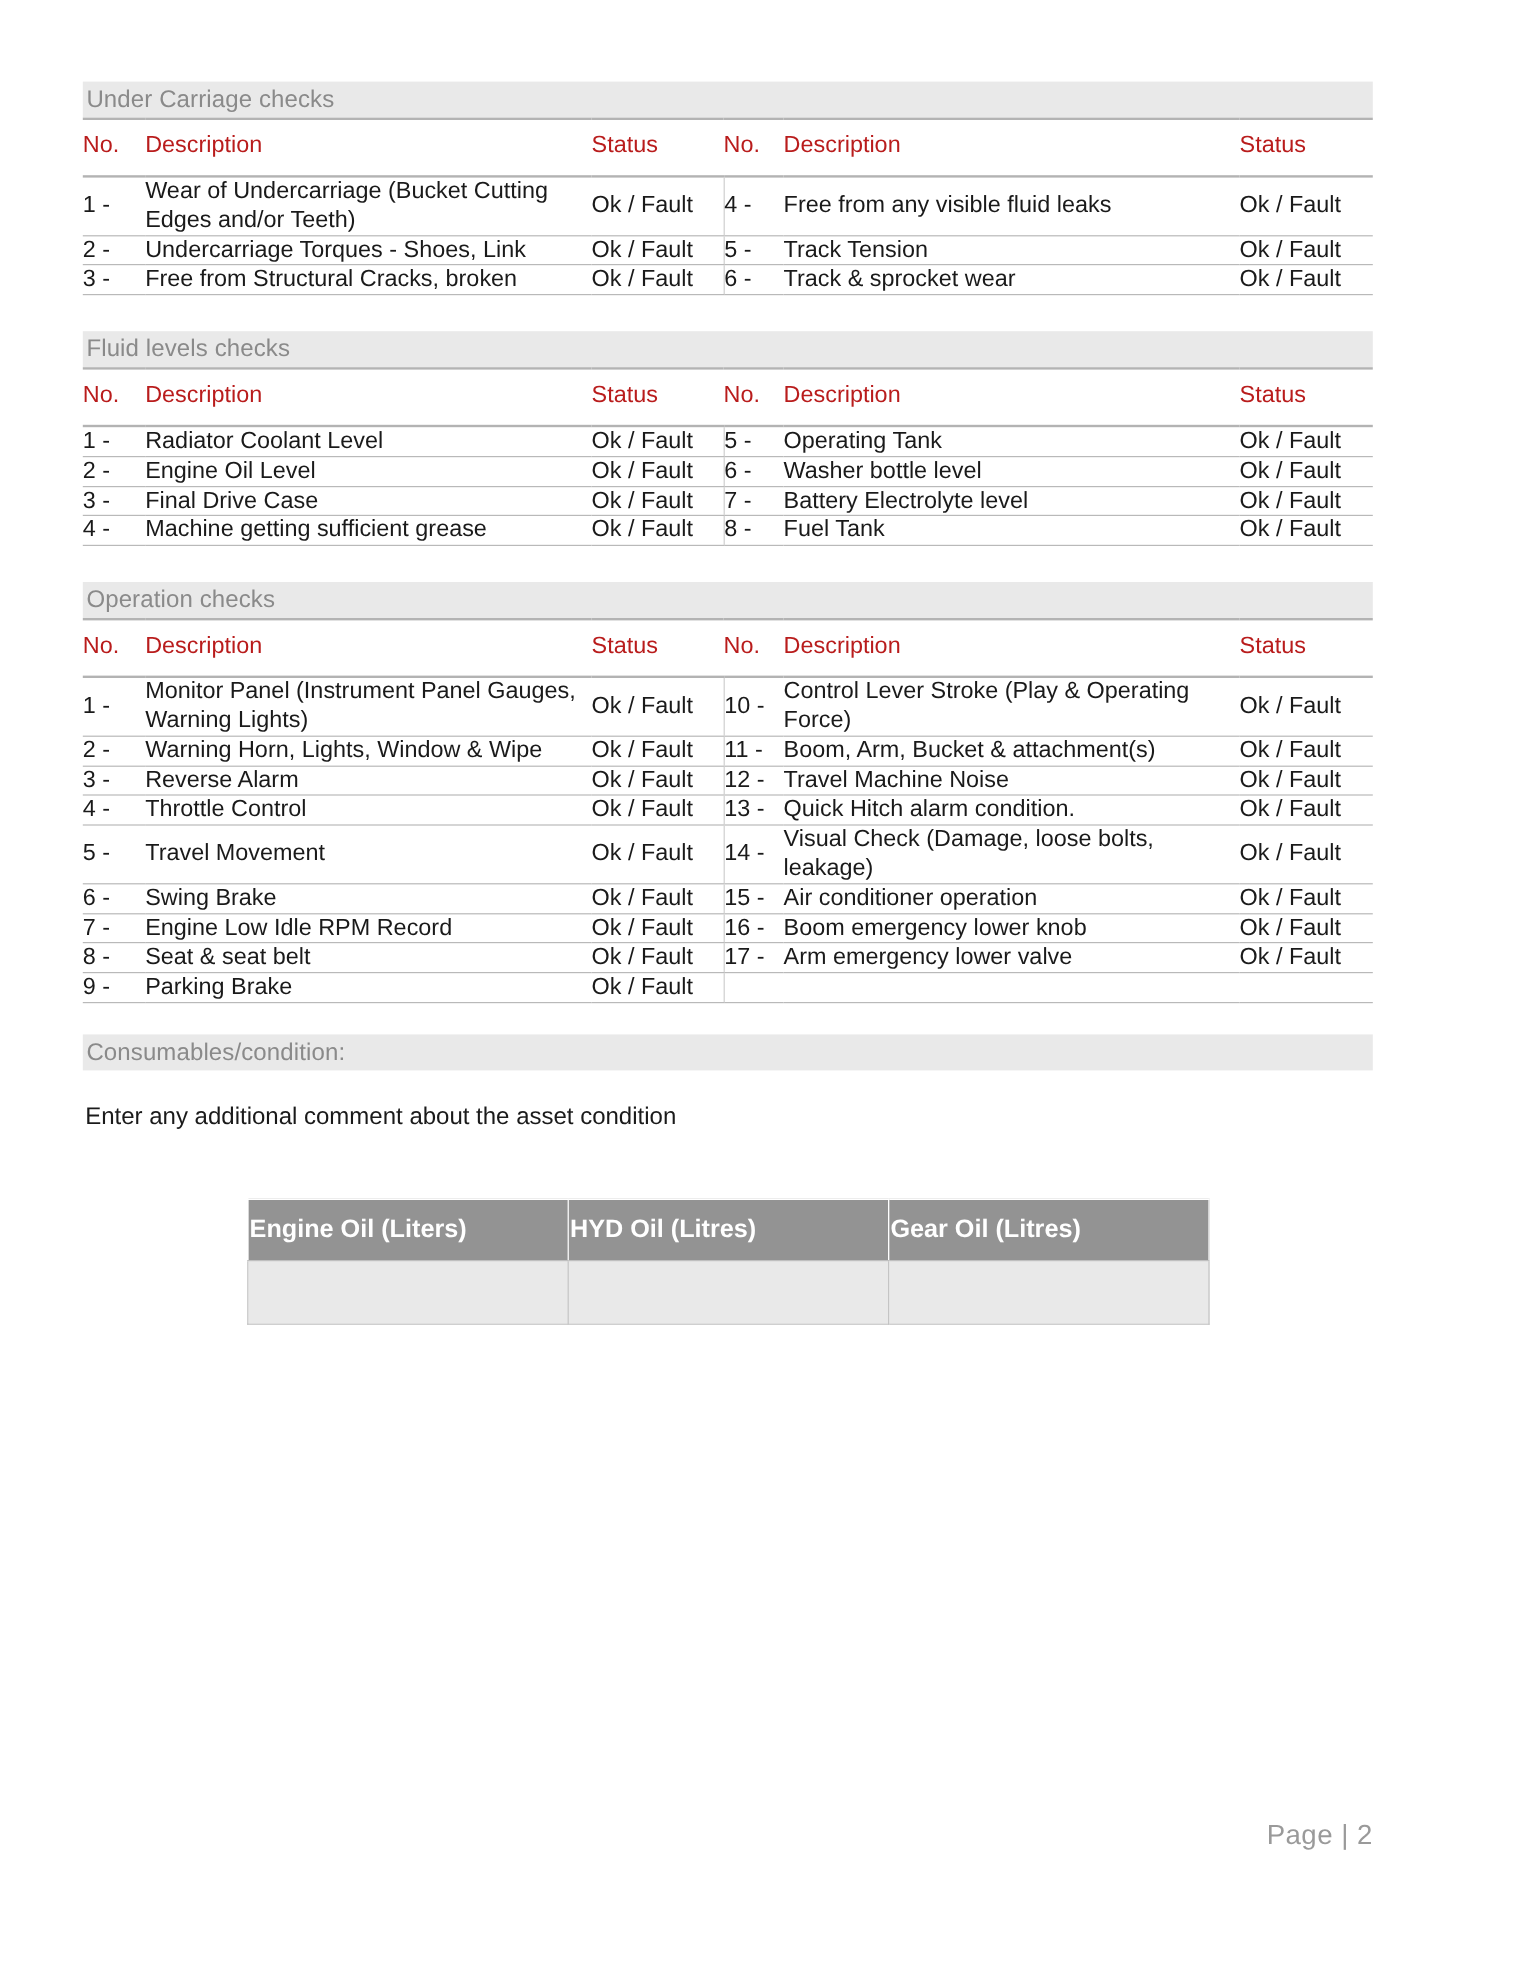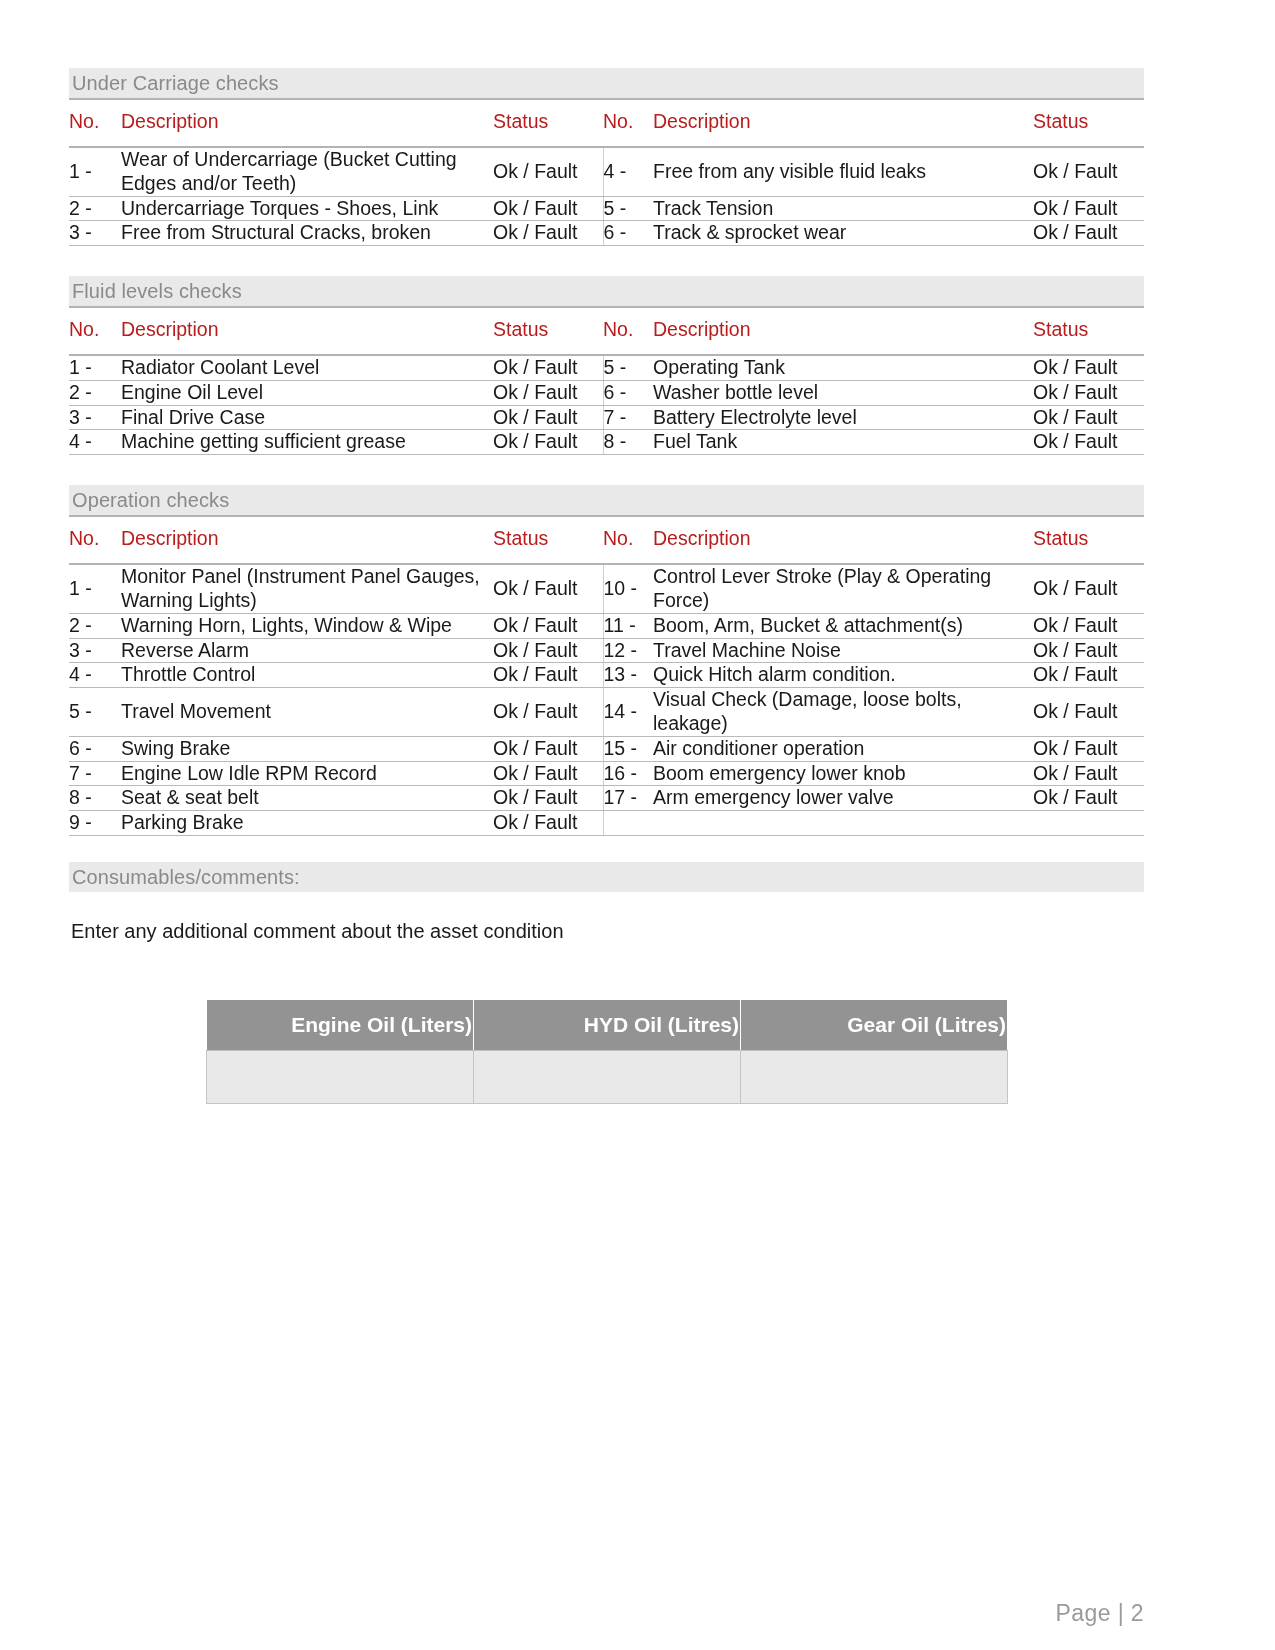--- a/index.html
+++ b/index.html
@@ -342,7 +342,7 @@
 
   <div class="spacer-26"></div>
 
-  <div class="section-banner">Consumables/comments:</div>
+  <div class="section-banner">Consumables/condition:</div>
   <div class="comment-line">Enter any additional comment about the asset condition</div>
 
   <div class="oil-wrap">

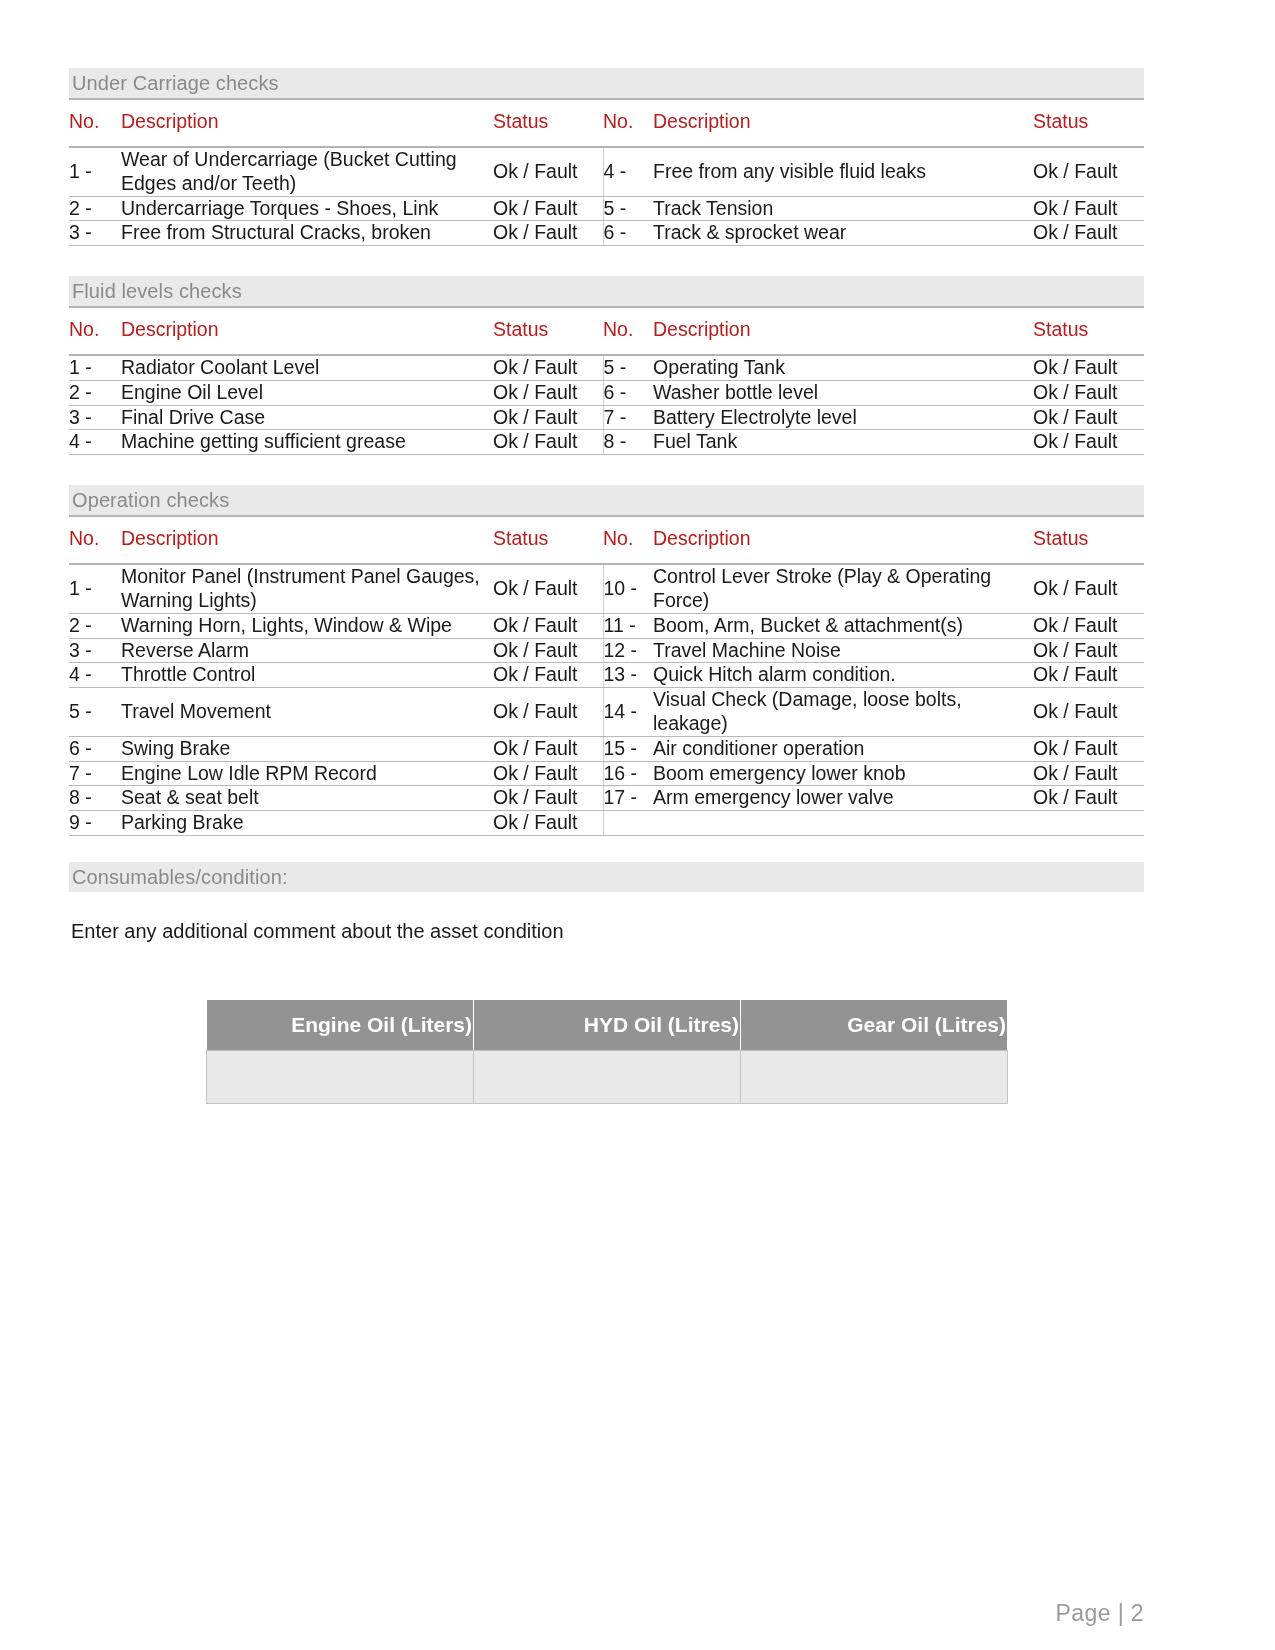--- a/index.html
+++ b/index.html
@@ -105,7 +105,7 @@
     color: #ffffff;
     font-size: 21px;
     font-weight: bold;
-    text-align: right;
+    text-align: left;
     height: 48px;
     border: 1px solid #ffffff;
     border-bottom: 1px solid #bfbfbf;

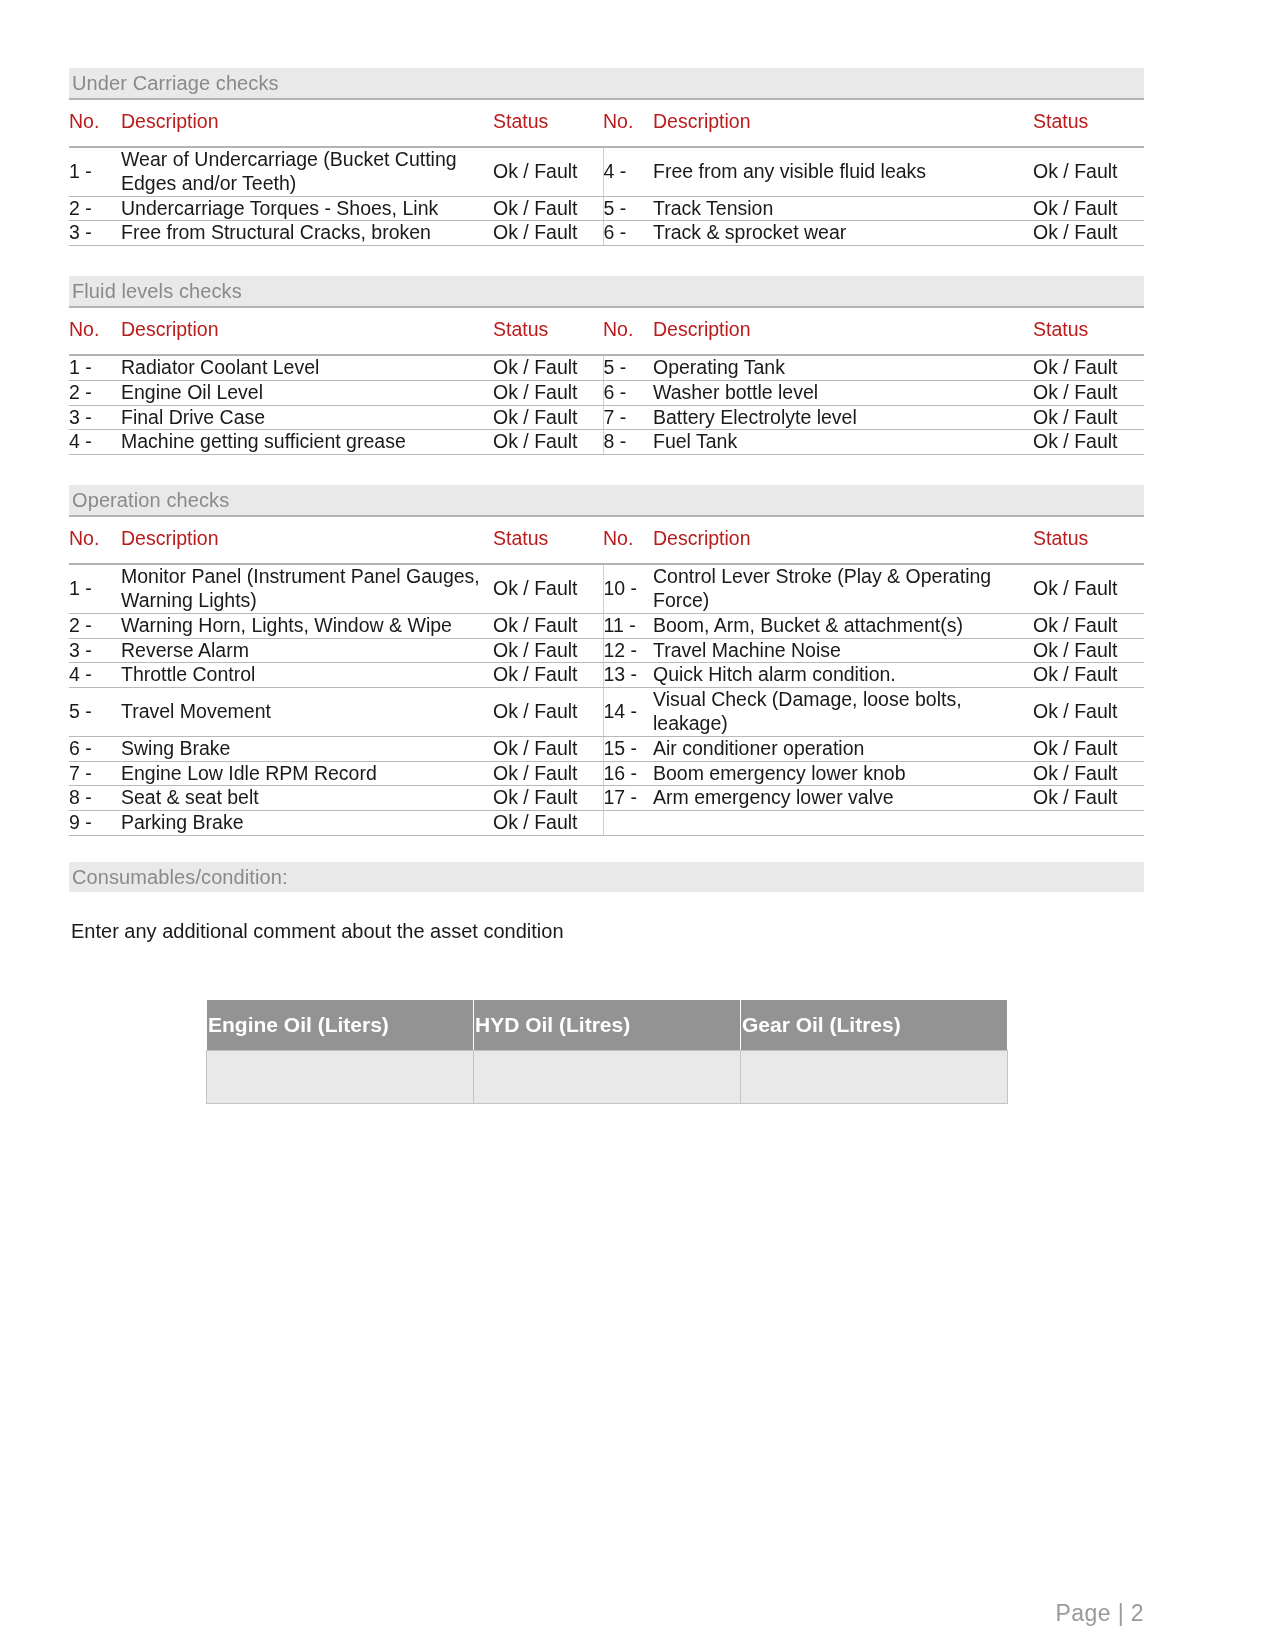--- a/index.html
+++ b/index.html
@@ -120,7 +120,7 @@
   .footer {
     position: absolute;
     right: 0;
-    top: 1600px;
+    top: 1516px;
     font-size: 23px;
     color: #9a9a9a;
     letter-spacing: 0.4px;

